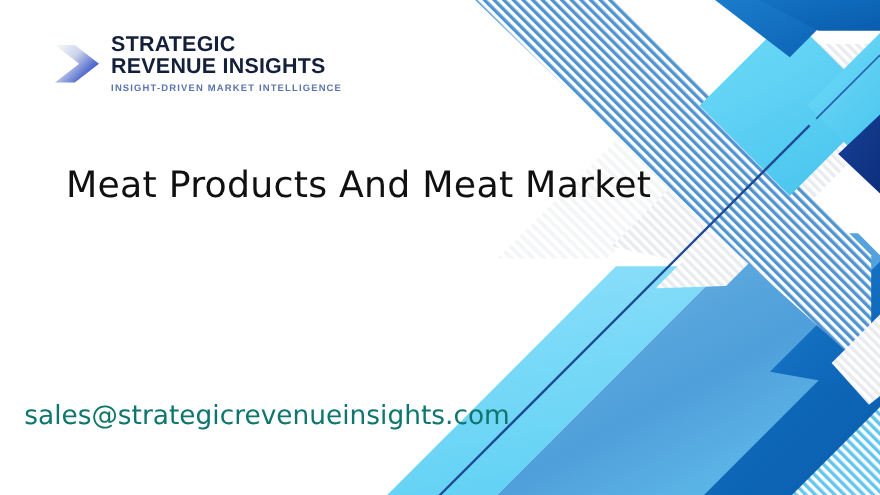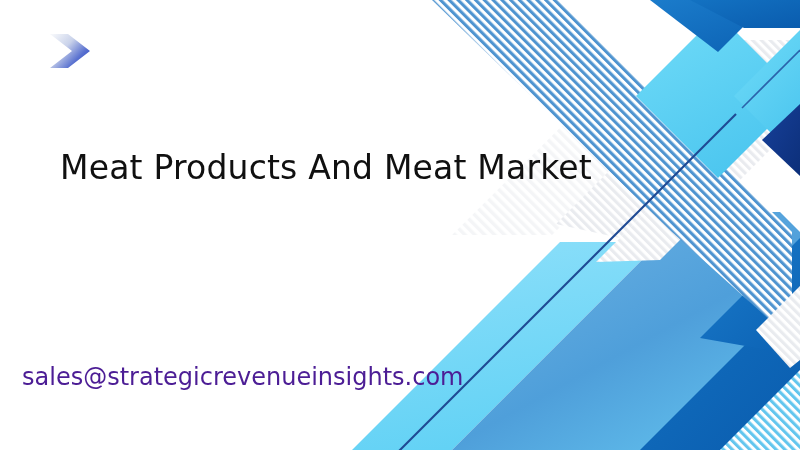--- a/index.html
+++ b/index.html
@@ -220,6 +220,11 @@
       </defs>
       <path d="M2 4 L20 4 L42 21 L20 38 L2 38 L24 21 Z" fill="url(#chev-grad)"></path>
     </svg>
+    <div id="logo-text">
+      <div class="logo-line">STRATEGIC</div>
+      <div class="logo-line">REVENUE INSIGHTS</div>
+      <div id="logo-tagline">INSIGHT-DRIVEN MARKET INTELLIGENCE</div>
+    </div>
   </div>
 
   <div id="title">Meat Products And Meat Market</div>

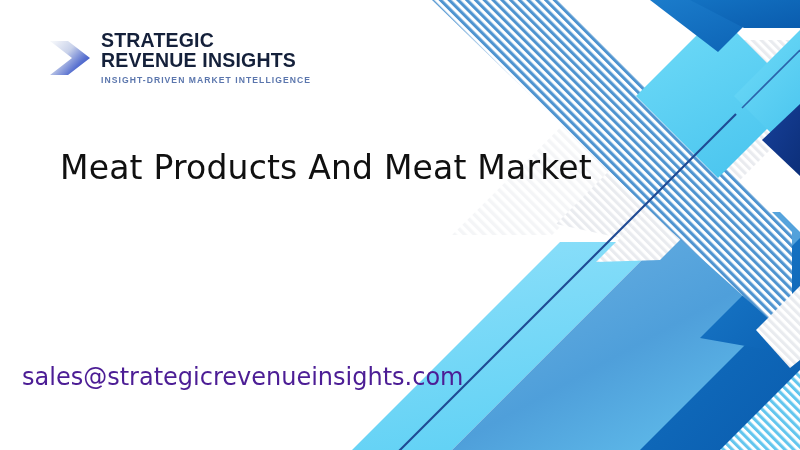--- a/index.html
+++ b/index.html
@@ -88,7 +88,7 @@
     font-family: "DejaVu Sans", sans-serif;
     font-size: 24px;
     font-weight: normal;
-    color: #4c1d95;
+    color: #0f766e;
     letter-spacing: 0px;
     white-space: nowrap;
     z-index: 5;

